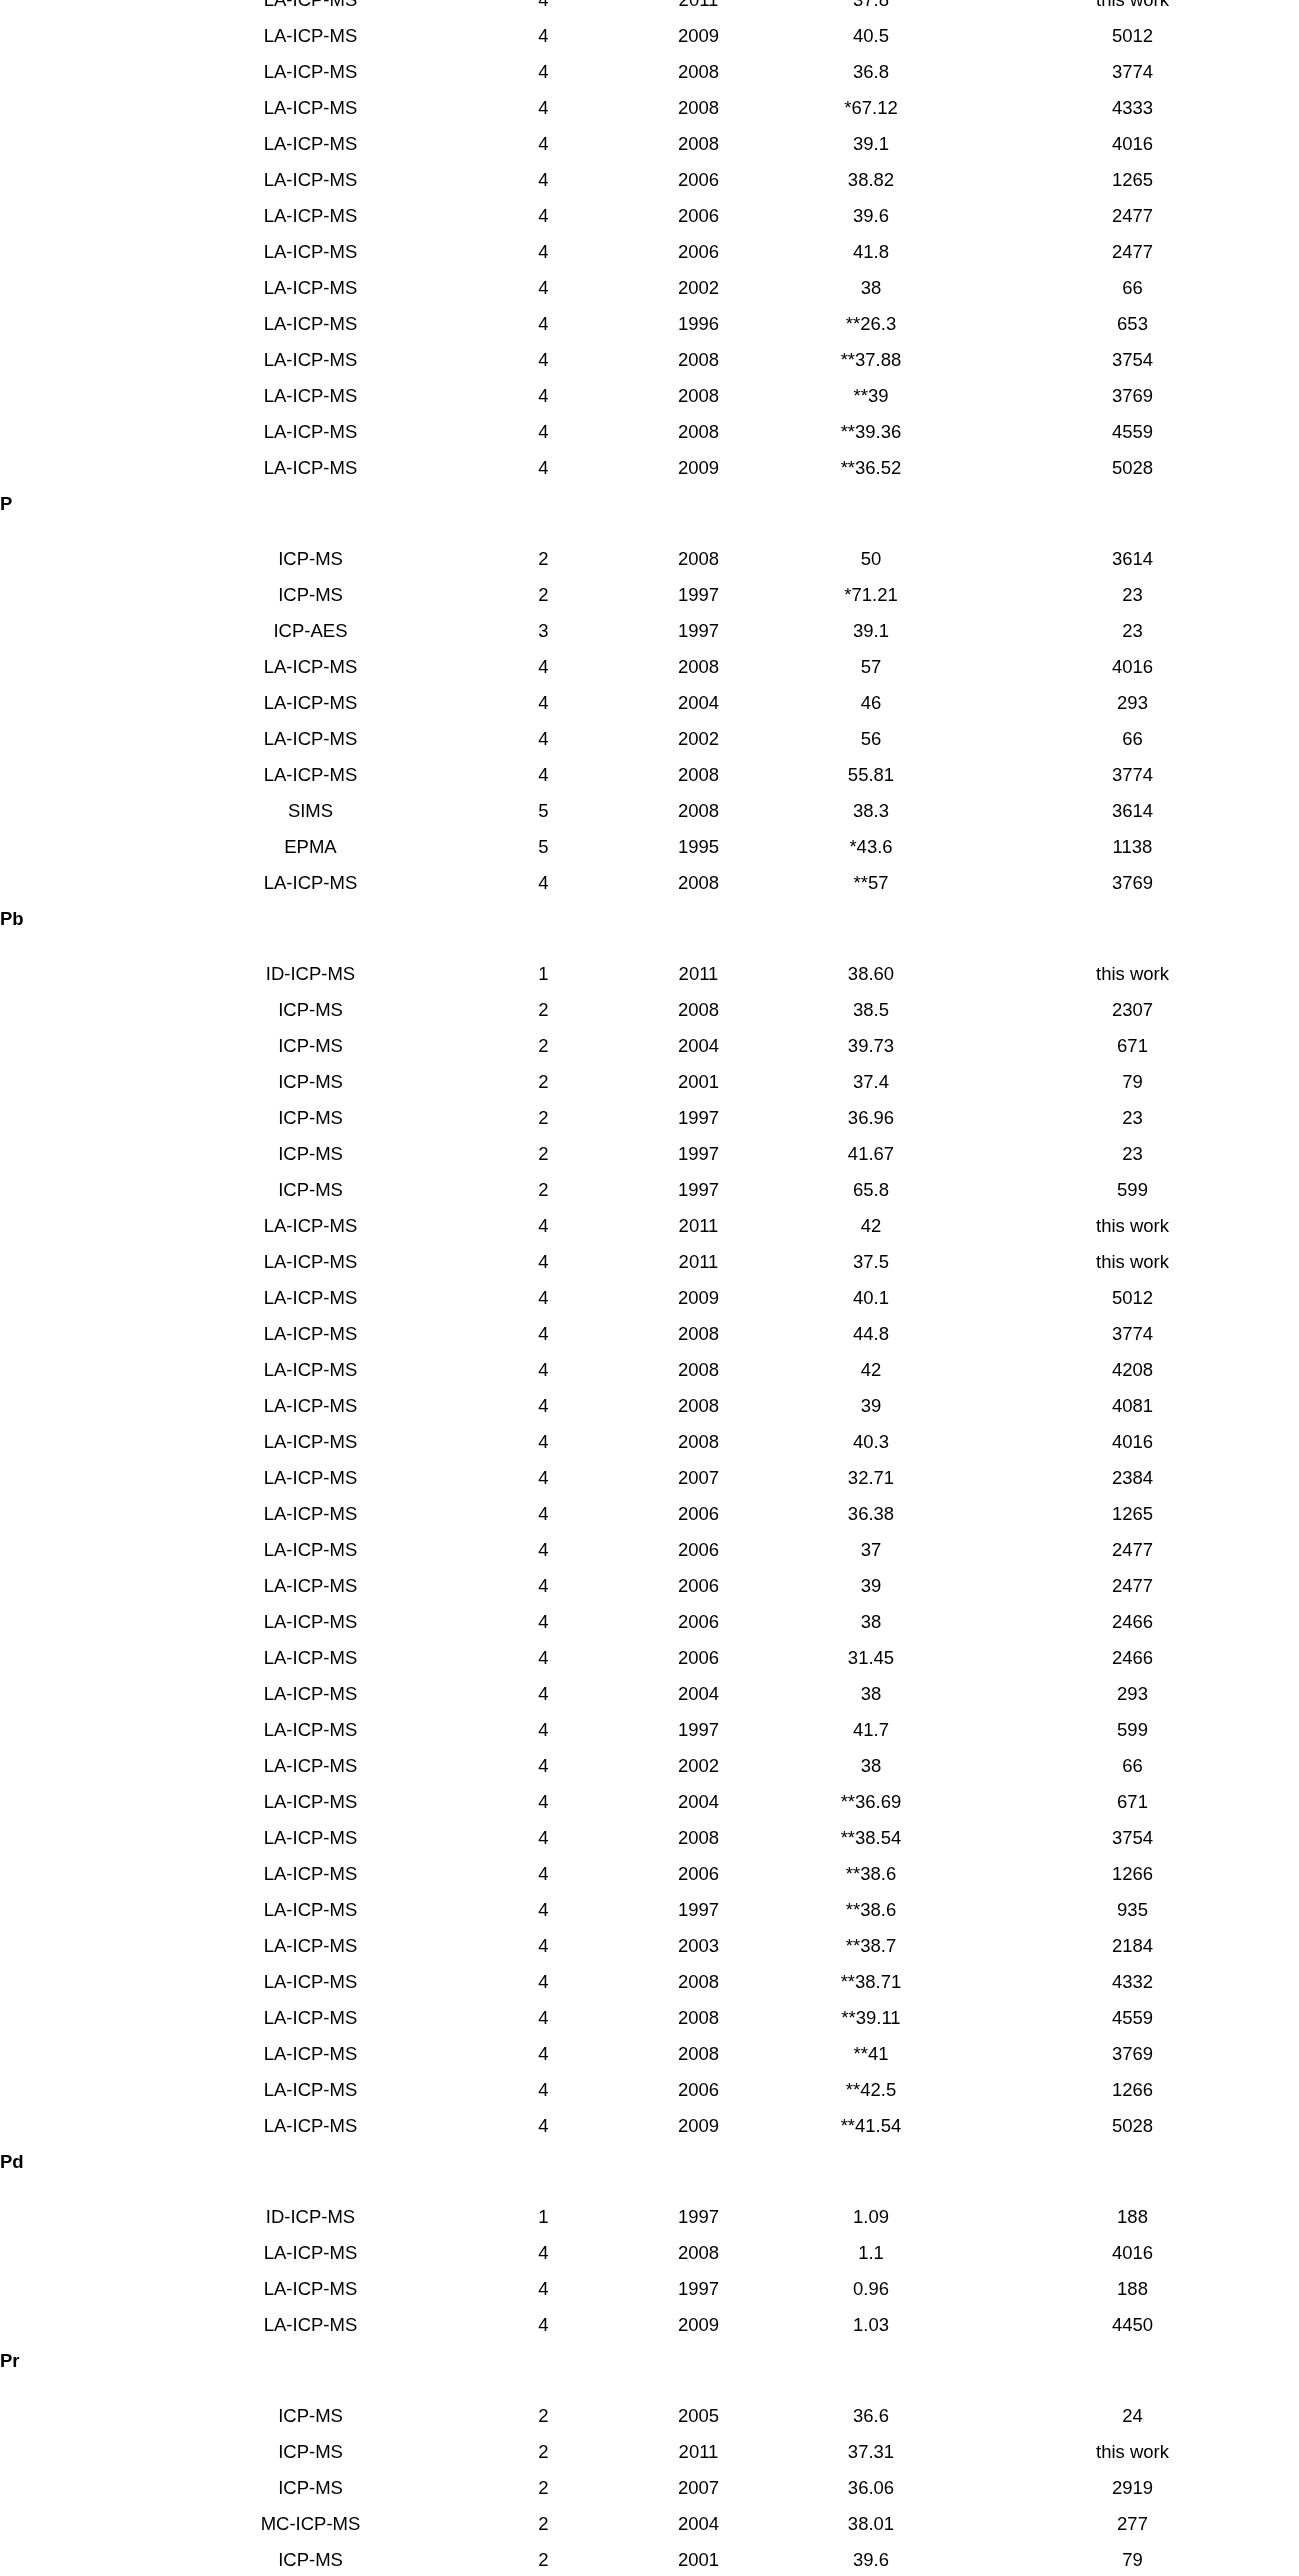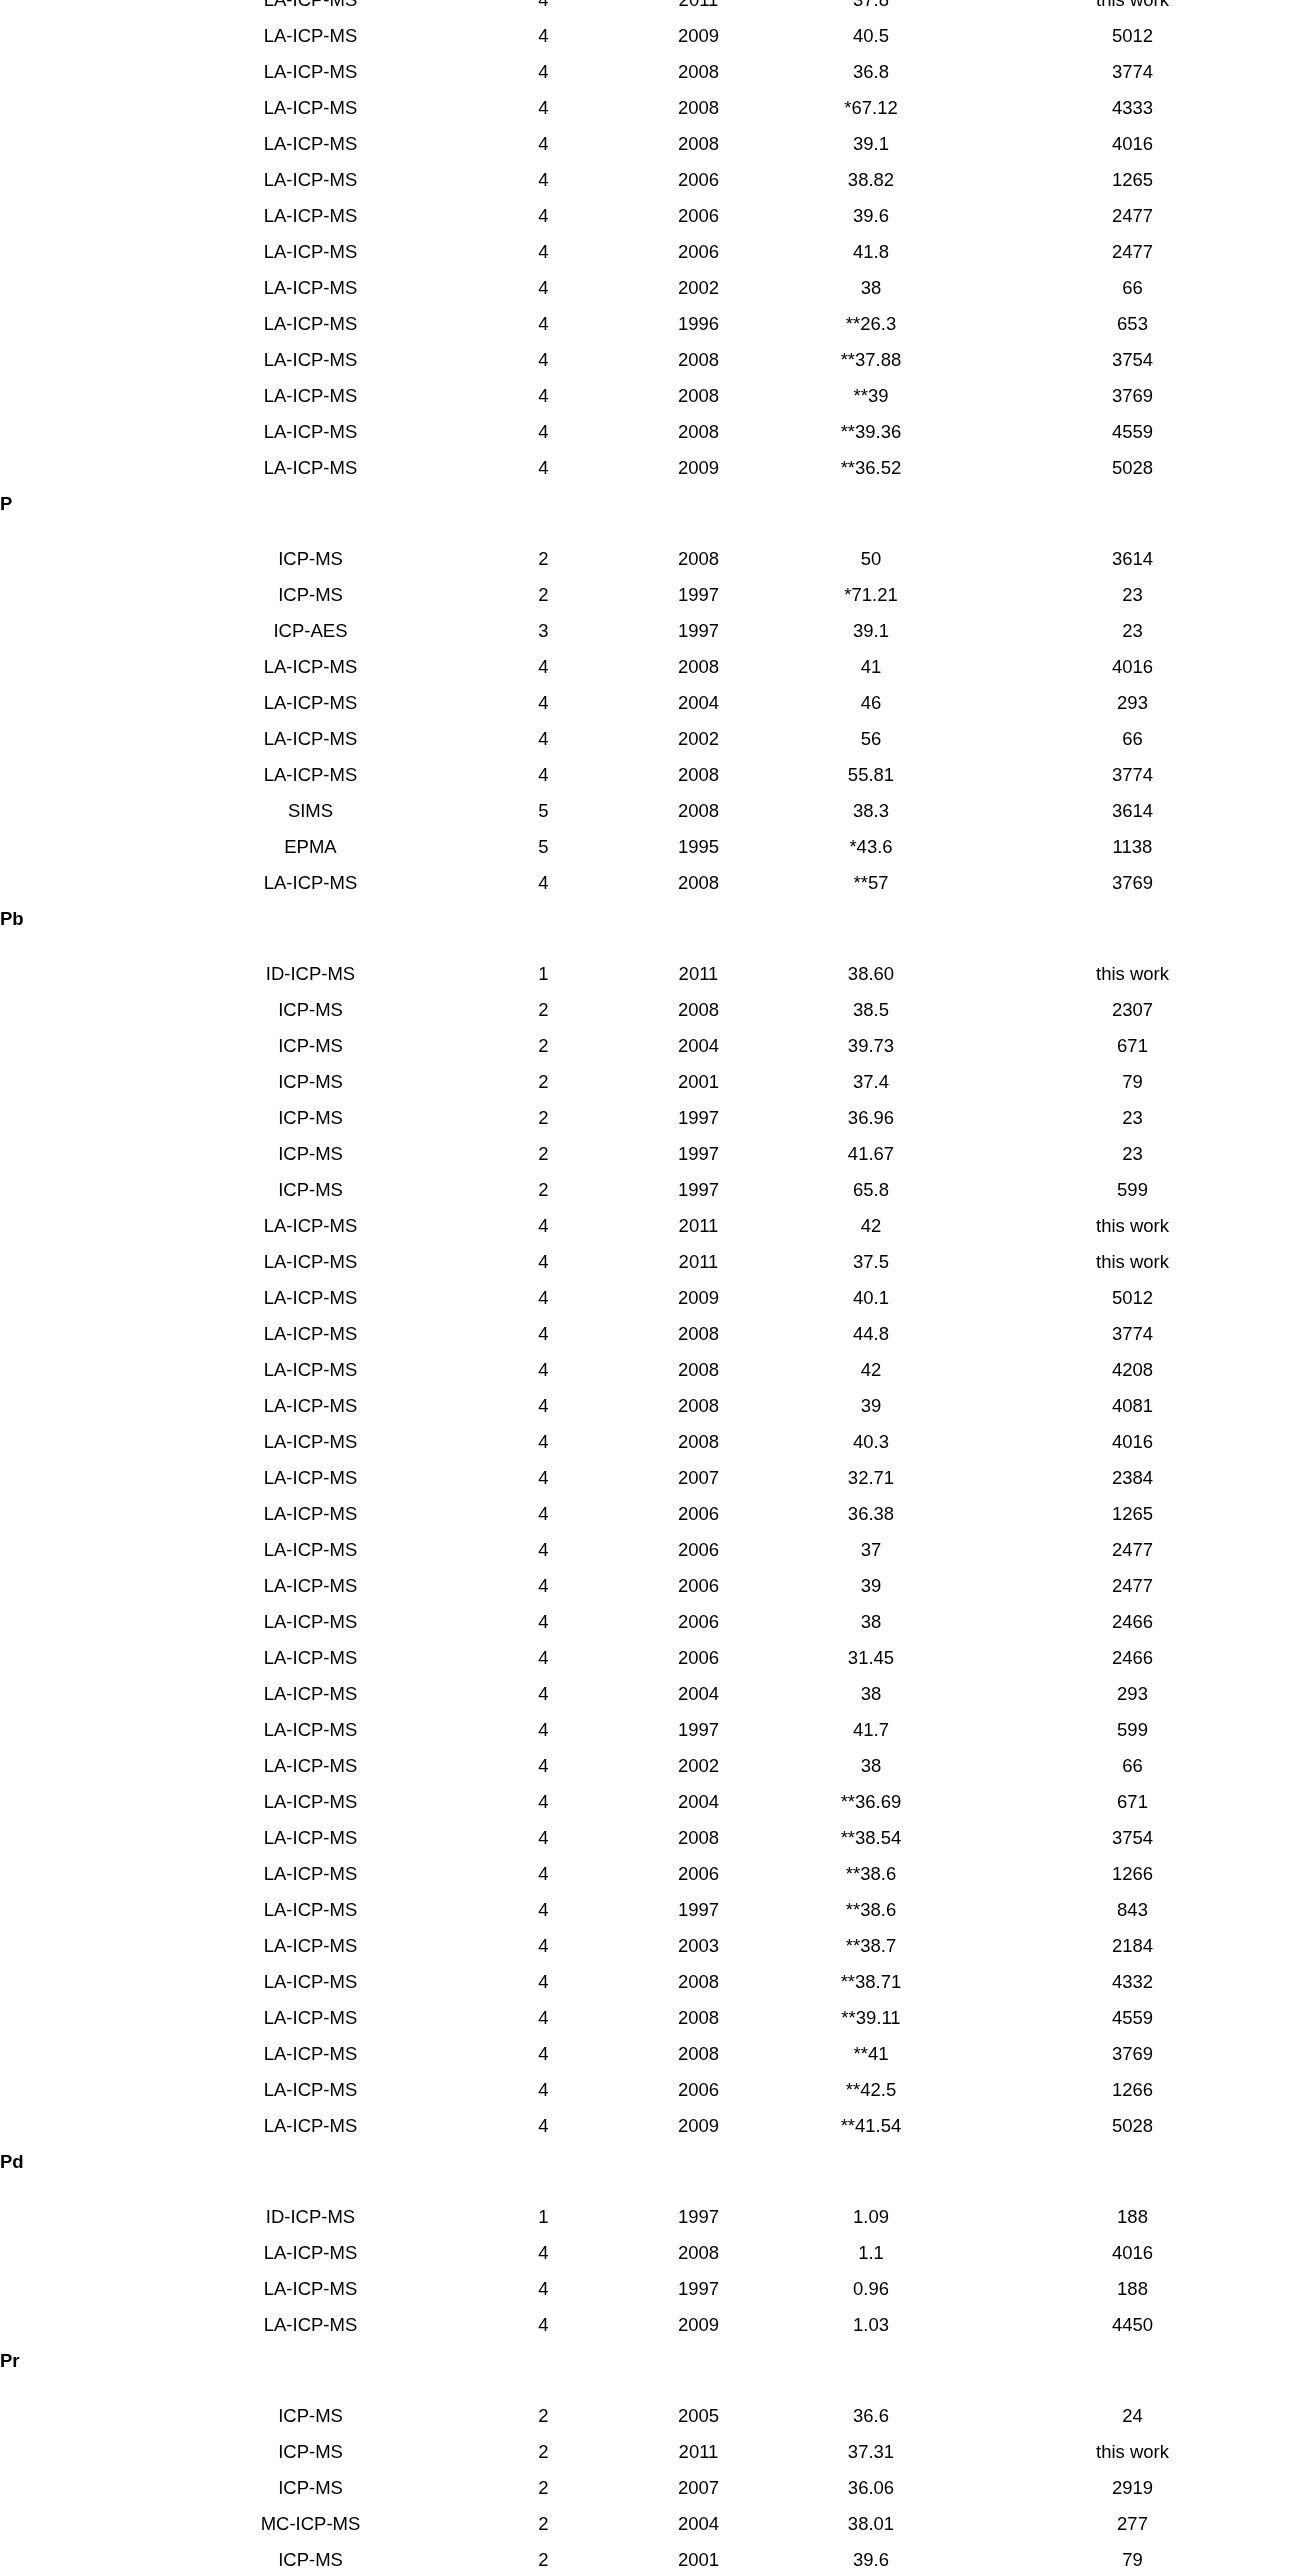--- a/index.html
+++ b/index.html
@@ -229,7 +229,7 @@
             <td class="method">LA-ICP-MS</td>
             <td class="qual">4</td>
             <td class="year">2008</td>
-            <td class="value">41</td>
+            <td class="value">57</td>
             <td class="ref">4016</td>
           </tr>
           <tr>

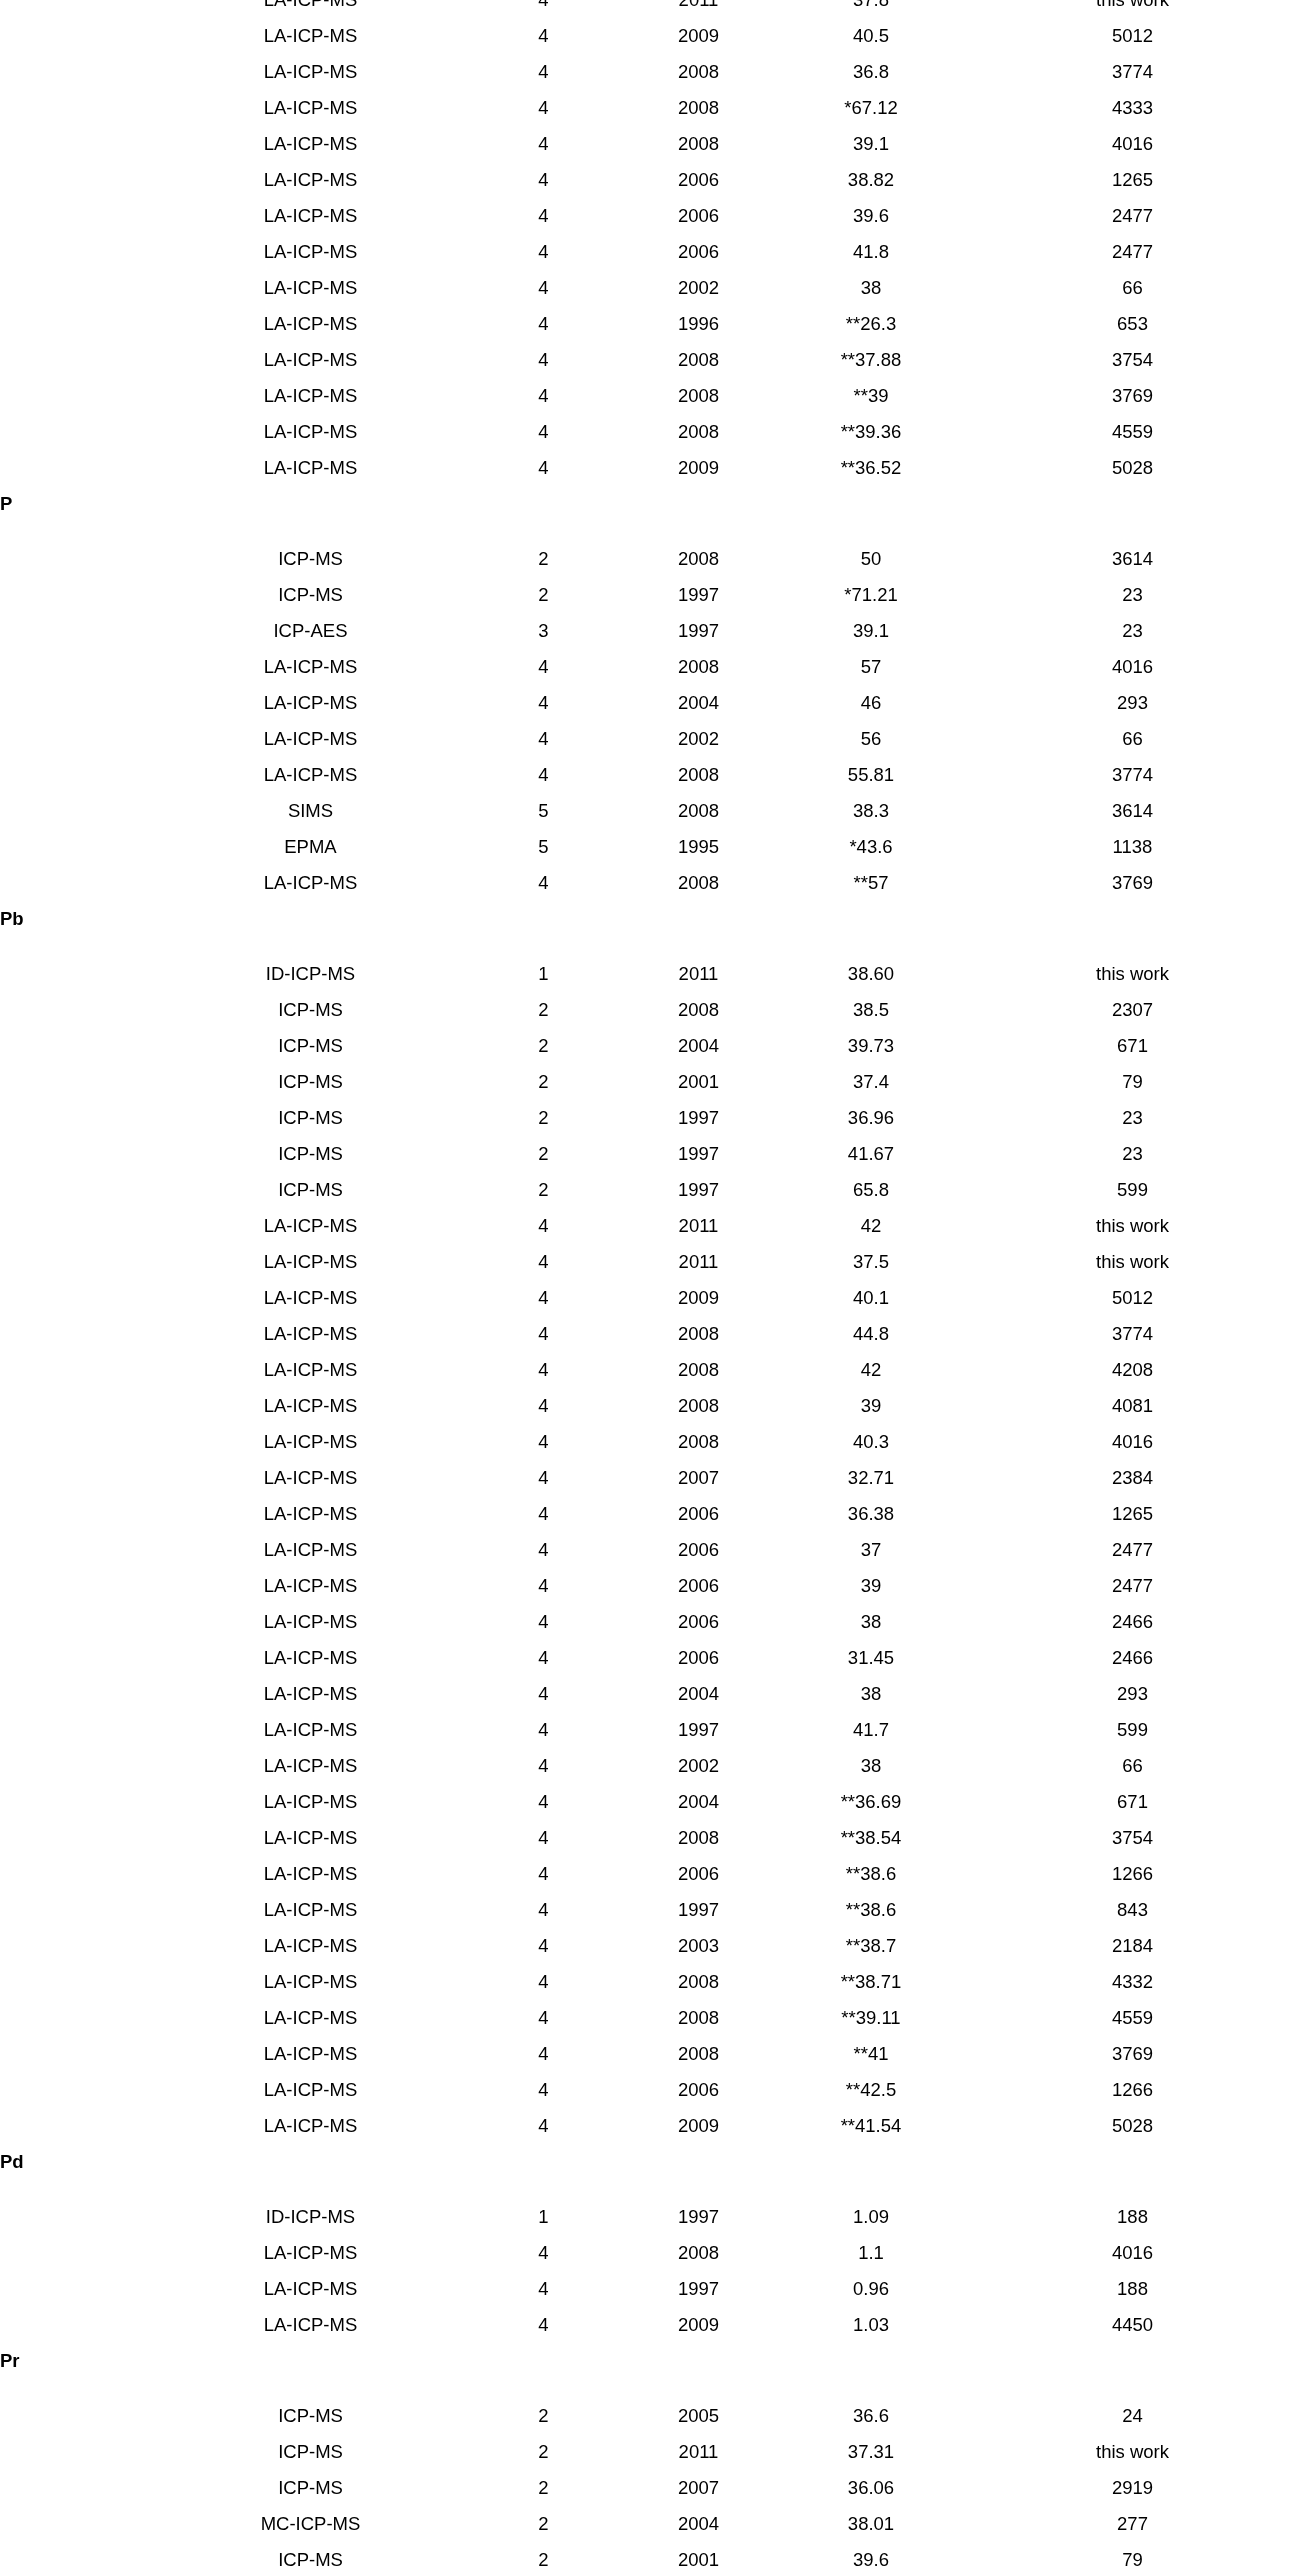--- a/index.html
+++ b/index.html
@@ -500,7 +500,7 @@
             <td class="qual">4</td>
             <td class="year">1997</td>
             <td class="value">**38.6</td>
-            <td class="ref">843</td>
+            <td class="ref">935</td>
           </tr>
           <tr>
             <td class="elem"></td>

